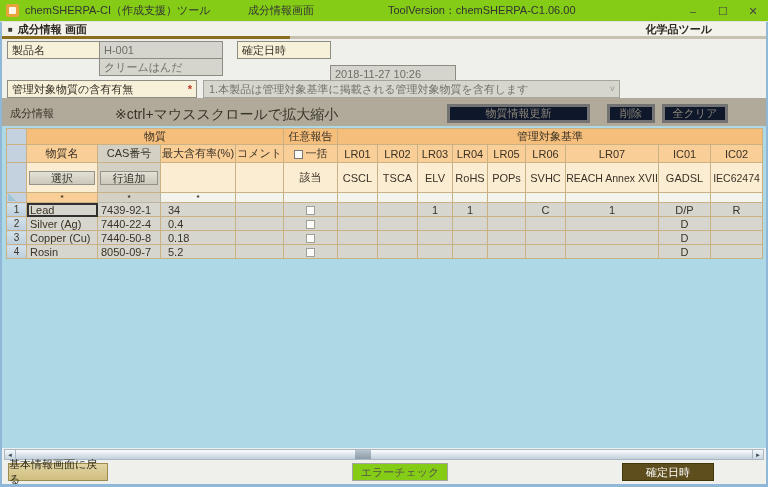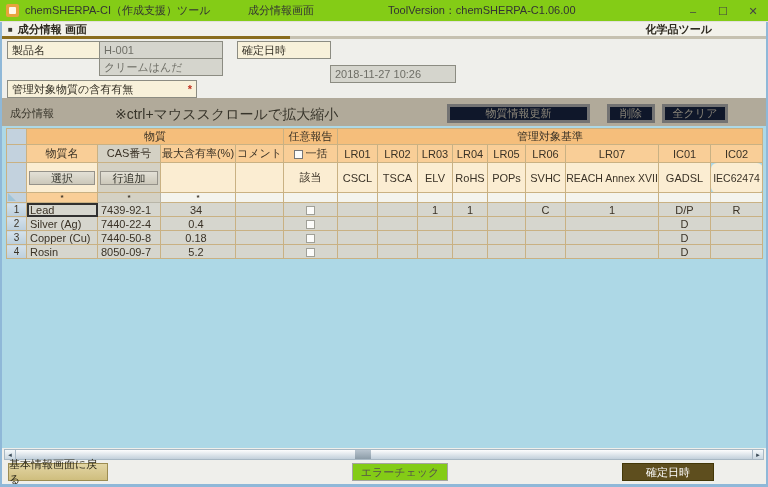--- a/index.html
+++ b/index.html
@@ -131,6 +131,10 @@
     <span>管理対象物質の含有有無</span>
     <span class="req" style="margin-left:auto;">*</span>
   </div>
+  <div class="dropdown">
+    <span>1.本製品は管理対象基準に掲載される管理対象物質を含有します</span>
+    <span class="chev">˅</span>
+  </div>
 
   <div class="toolbar">
     <span class="sec">成分情報</span>

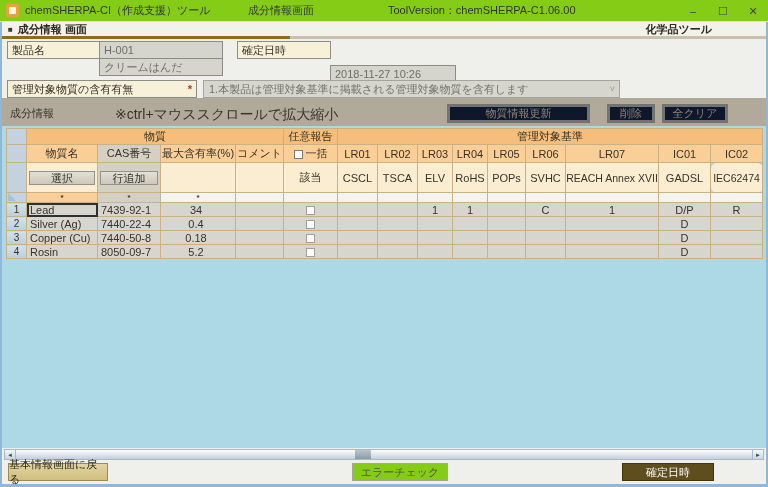--- a/index.html
+++ b/index.html
@@ -209,7 +209,7 @@
       <td class="shead">SVHC</td>
       <td class="shead" style="font-size:10.5px;">REACH Annex XVII</td>
       <td class="shead">GADSL</td>
-      <td class="shead" style="font-size:10.5px;border-radius:6px;">IEC62474</td>
+      <td class="shead" style="font-size:10.5px;">IEC62474</td>
     </tr>
     <tr style="height:10px;">
       <td class="corner" style="position:relative;">

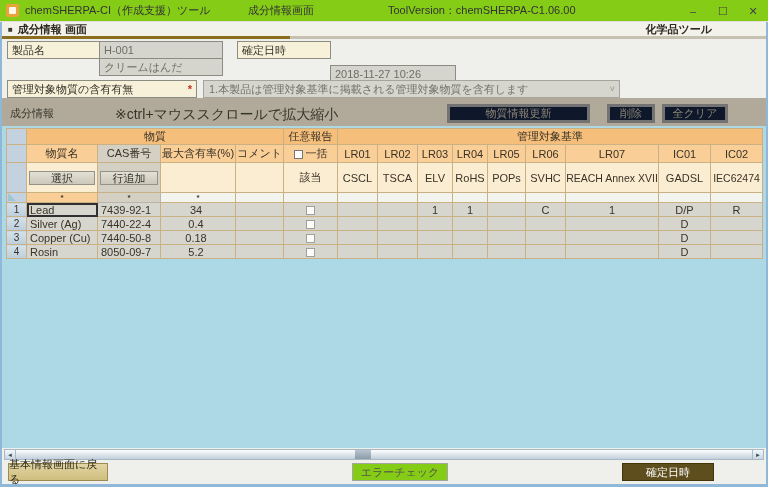--- a/index.html
+++ b/index.html
@@ -65,7 +65,7 @@
     color:#333; font-size:10px; }
   td.data { background:#D6D6CE; border-color:#B2B2AA; color:#1E1E1E; }
   td.data.left { text-align:left; padding-left:3px; }
-  td.data.right { text-align:center; padding-right:4px; }
+  td.data.right { text-align:left; padding-right:4px;padding-left:7px; }
   td.sel { outline:2px solid #303030; outline-offset:-2px; }
   .hbtn { background:linear-gradient(180deg,#E3E0D6,#CCC8BA); border:1px solid #95928A;
     margin:1px 2px; height:14px; line-height:13px; font-size:11px; color:#34342C; }

